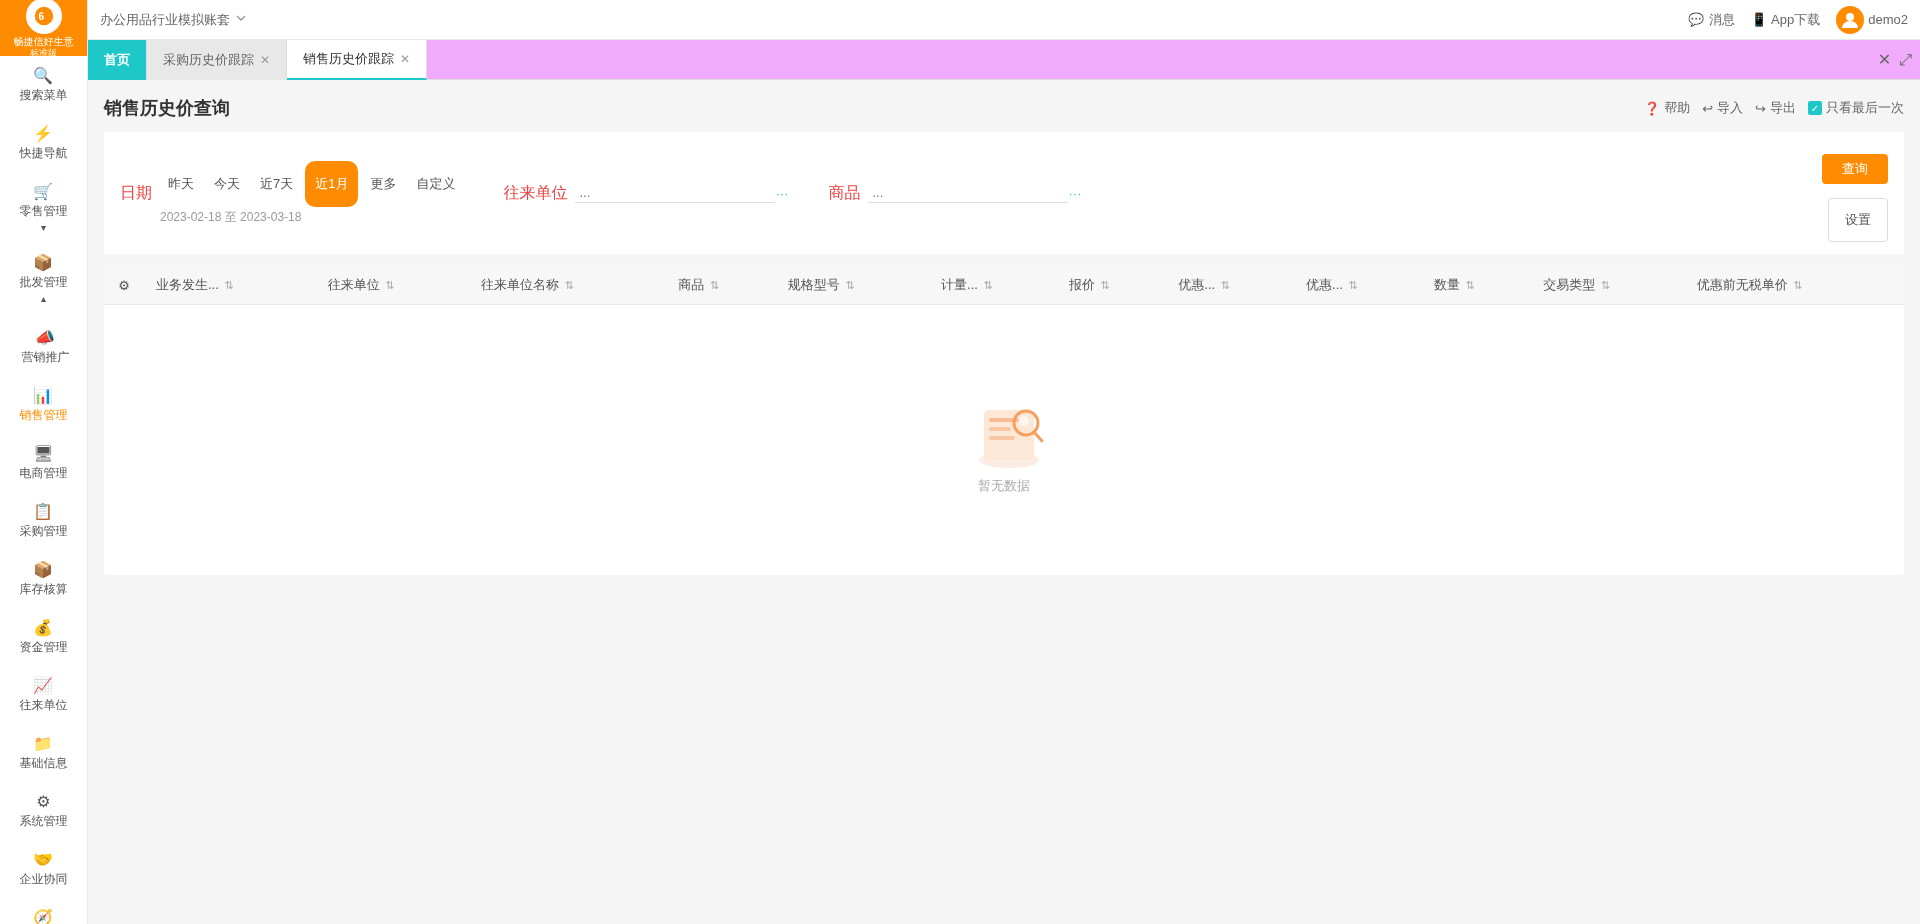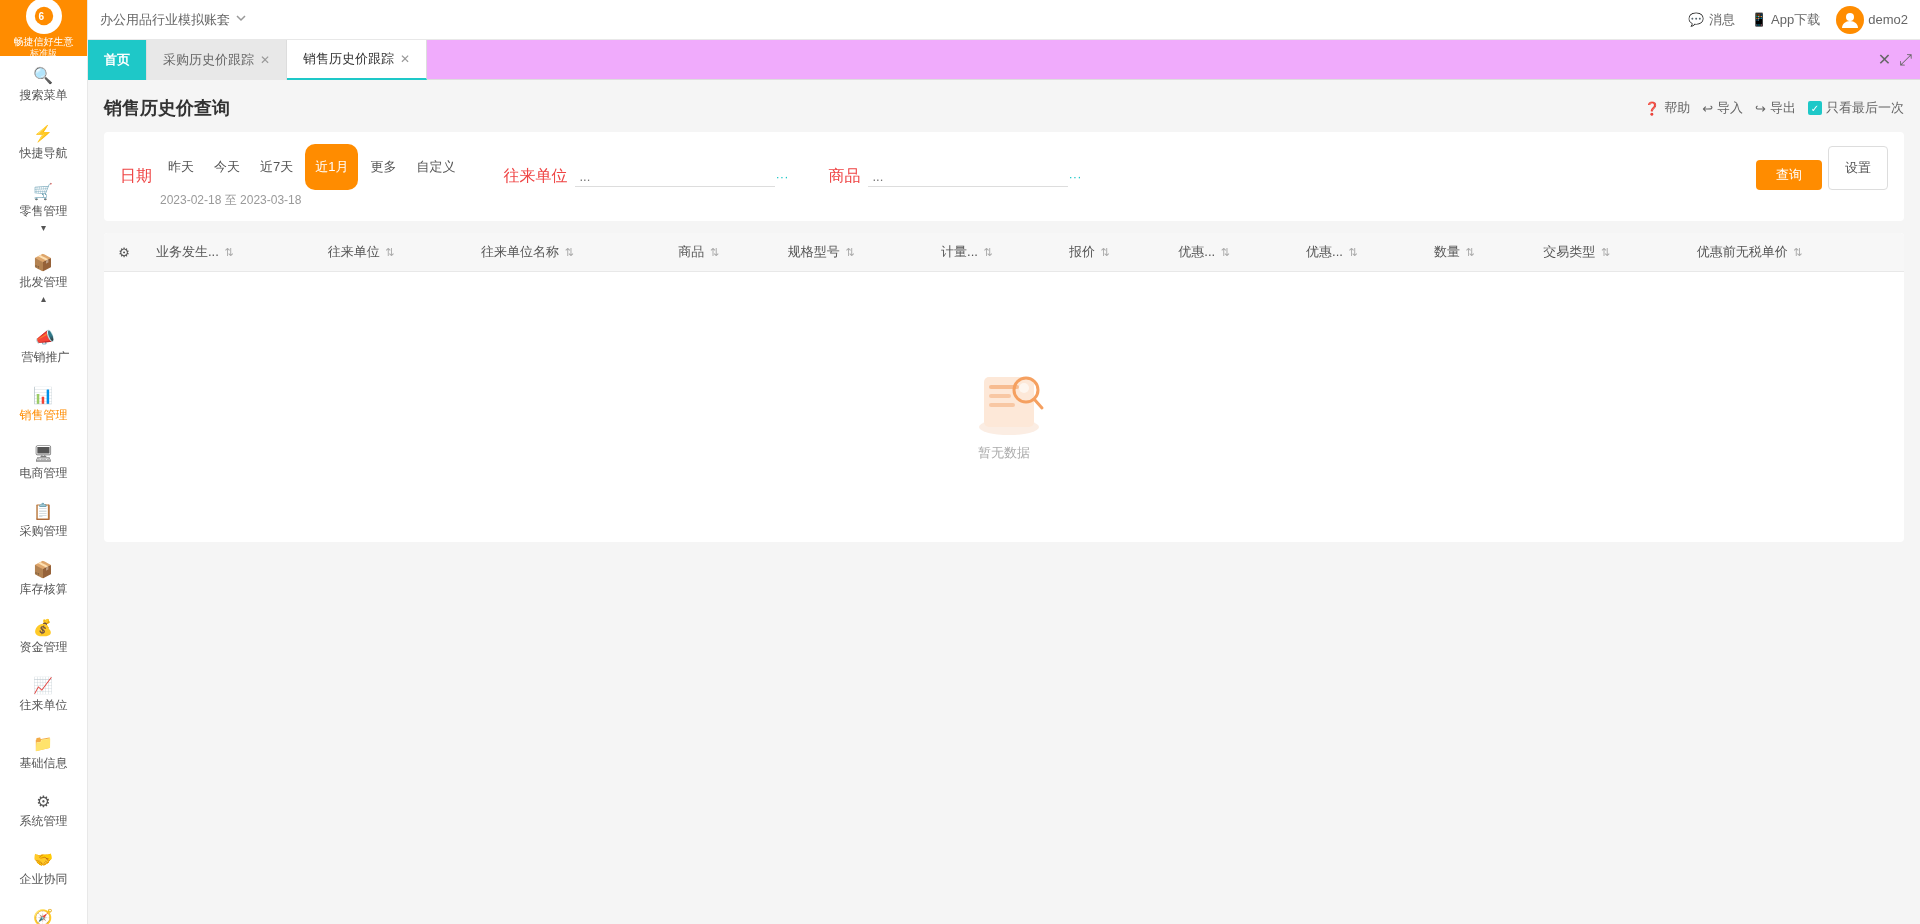--- a/index.html
+++ b/index.html
@@ -274,7 +274,7 @@
           </div>
         </div>
 
-        <div class="filter-right" style="margin-left:auto; display:flex; flex-direction:row; gap:6px; align-self:flex-start; margin-top:2px;">
+        <div class="filter-right" style="margin-left:auto; display:flex; flex-direction:column; gap:14px; align-self:flex-start; margin-top:10px;">
           <button class="btn-query">查询</button>
           <button class="btn-settings">设置</button>
         </div>

